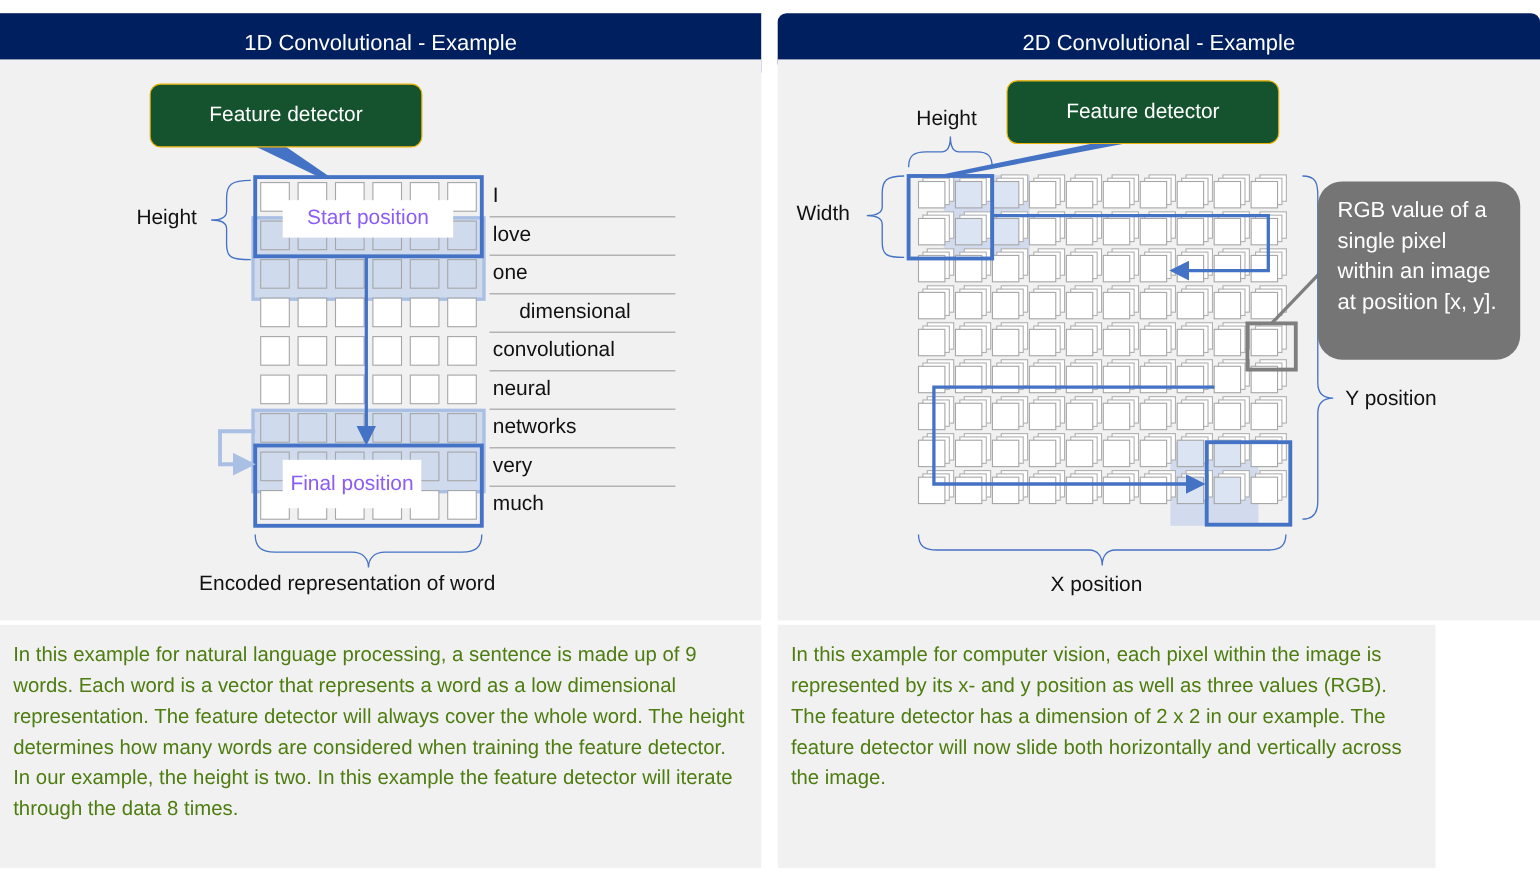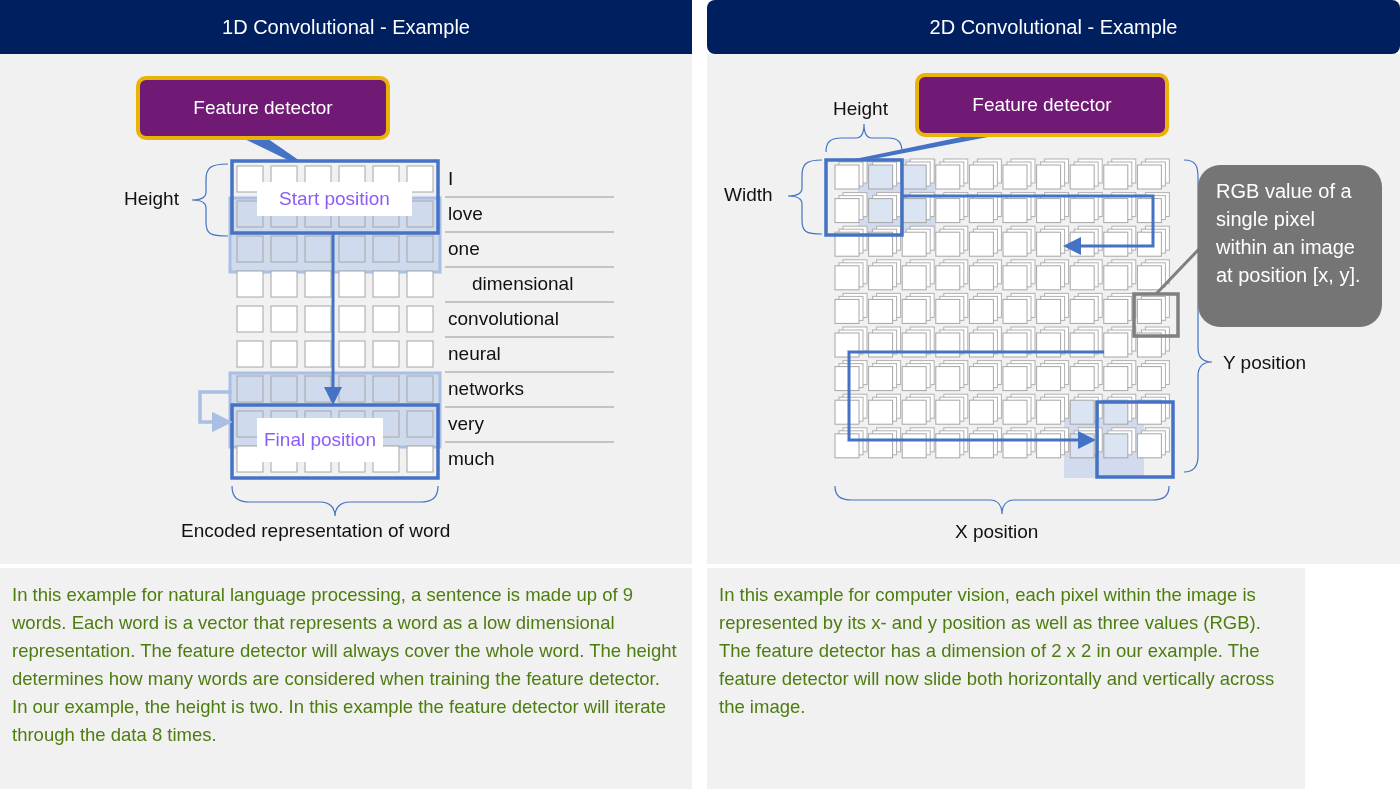--- a/index.html
+++ b/index.html
@@ -5,7 +5,7 @@
   html, body { margin: 0; padding: 0; }
   body { width: 1400px; height: 801px; background: #ffffff; position: relative; overflow: hidden;
          font-family: "Liberation Sans", "DejaVu Sans", sans-serif; color: #111; }
-  .panel-header { position: absolute; top: 0; height: 54px; background: #001f5f; color: #fff;
+  .panel-header { position: absolute; top: 12px; height: 54px; background: #001f5f; color: #fff;
                   display: flex; align-items: center; justify-content: center; font-size: 20px; }
   .panel-body { position: absolute; top: 54px; height: 510px; background: #f1f1f1; }
   .text-box { position: absolute; top: 568px; height: 221px; background: #f1f1f1; box-sizing: border-box;

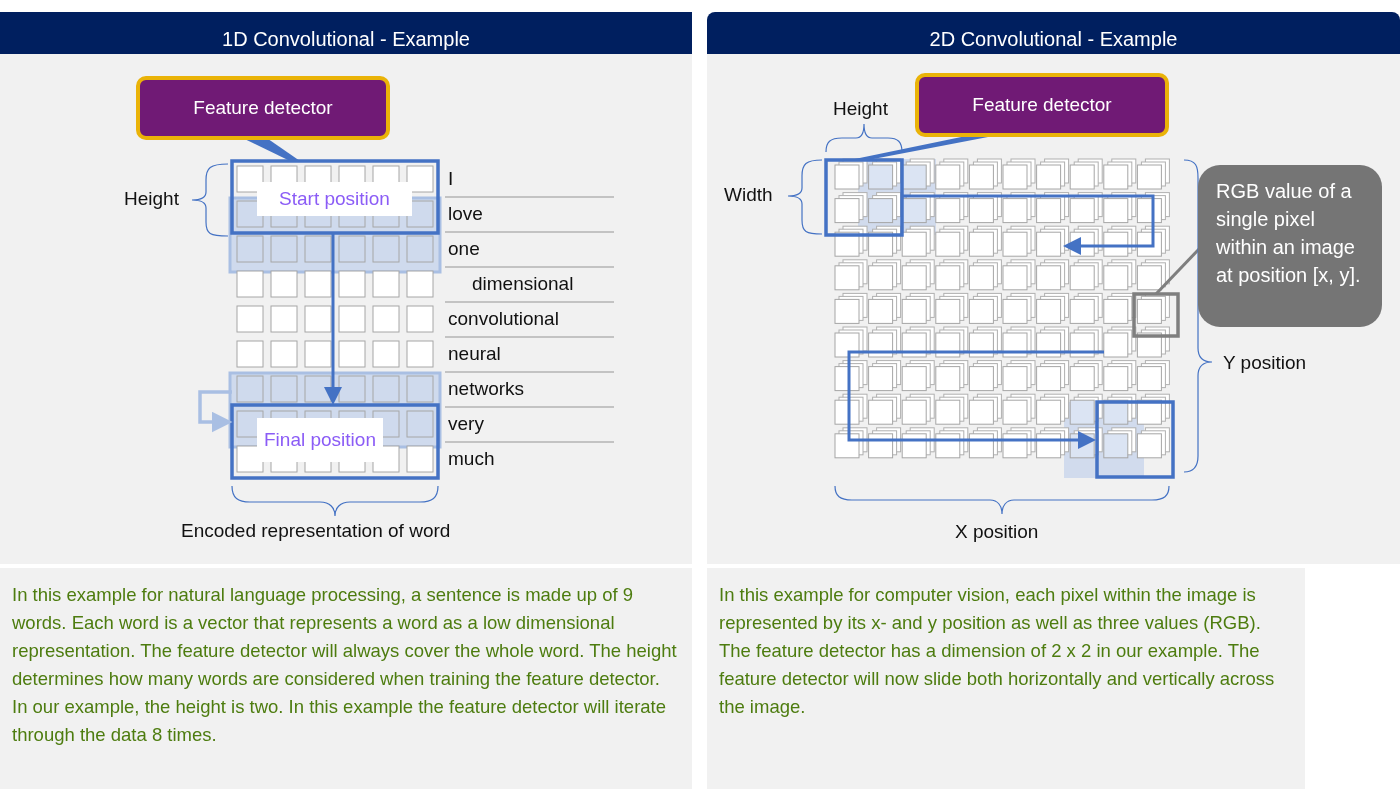--- a/index.html
+++ b/index.html
@@ -11,7 +11,7 @@
   .text-box { position: absolute; top: 568px; height: 221px; background: #f1f1f1; box-sizing: border-box;
               padding: 13px 12px 0 12px; font-size: 18.5px; line-height: 28px; color: #4d7c0f; }
   .lbl { position: absolute; font-size: 19px; color: #111; white-space: nowrap; }
-  .callout-blue { position: absolute; background: #701a75; color: #fff; border-radius: 10px; border: 4px solid #eab308;
+  .callout-blue { position: absolute; background: #14532d; color: #fff; border-radius: 10px; border: 1px solid #eab308;
                   display: flex; align-items: center; justify-content: center; font-size: 19px; }
   .callout-gray { position: absolute; background: #757575; color: #fff; border-radius: 22px; box-sizing: border-box;
                   padding: 12px 18px; font-size: 20px; line-height: 28px; }

